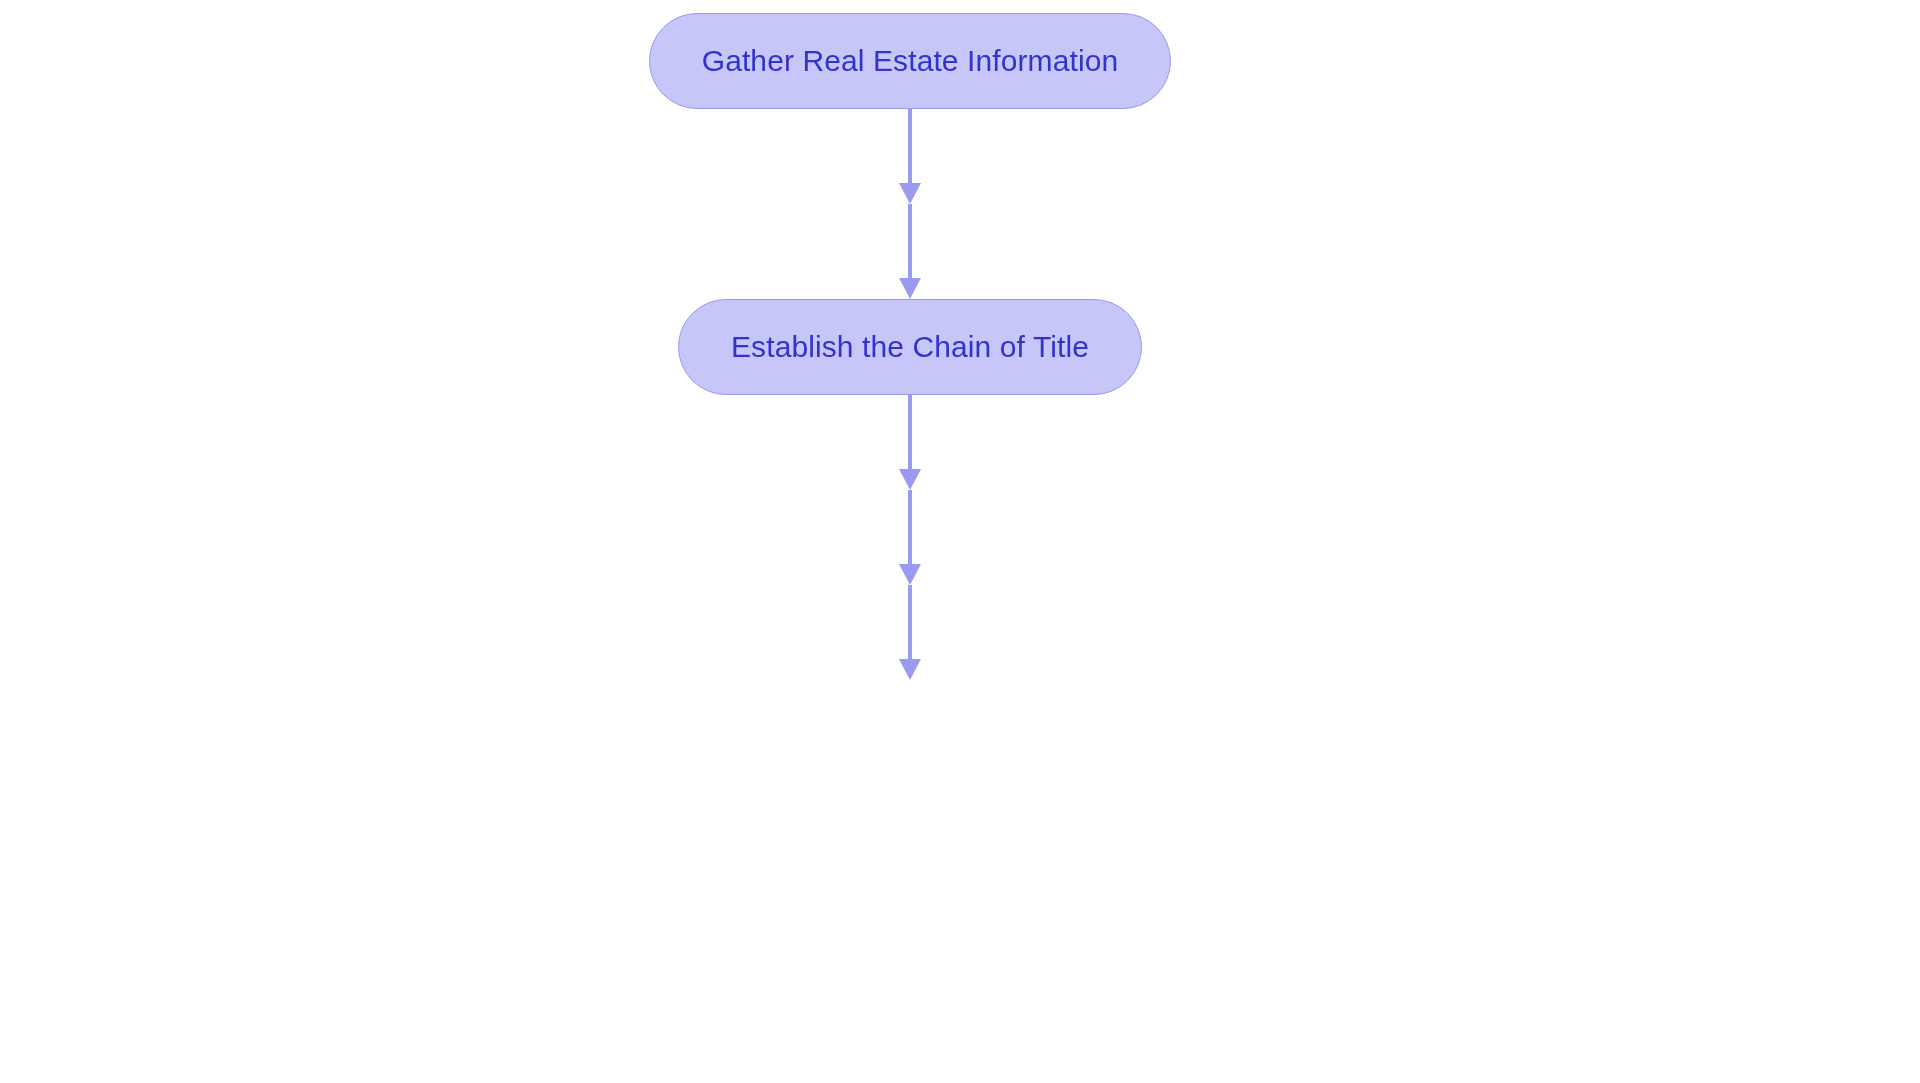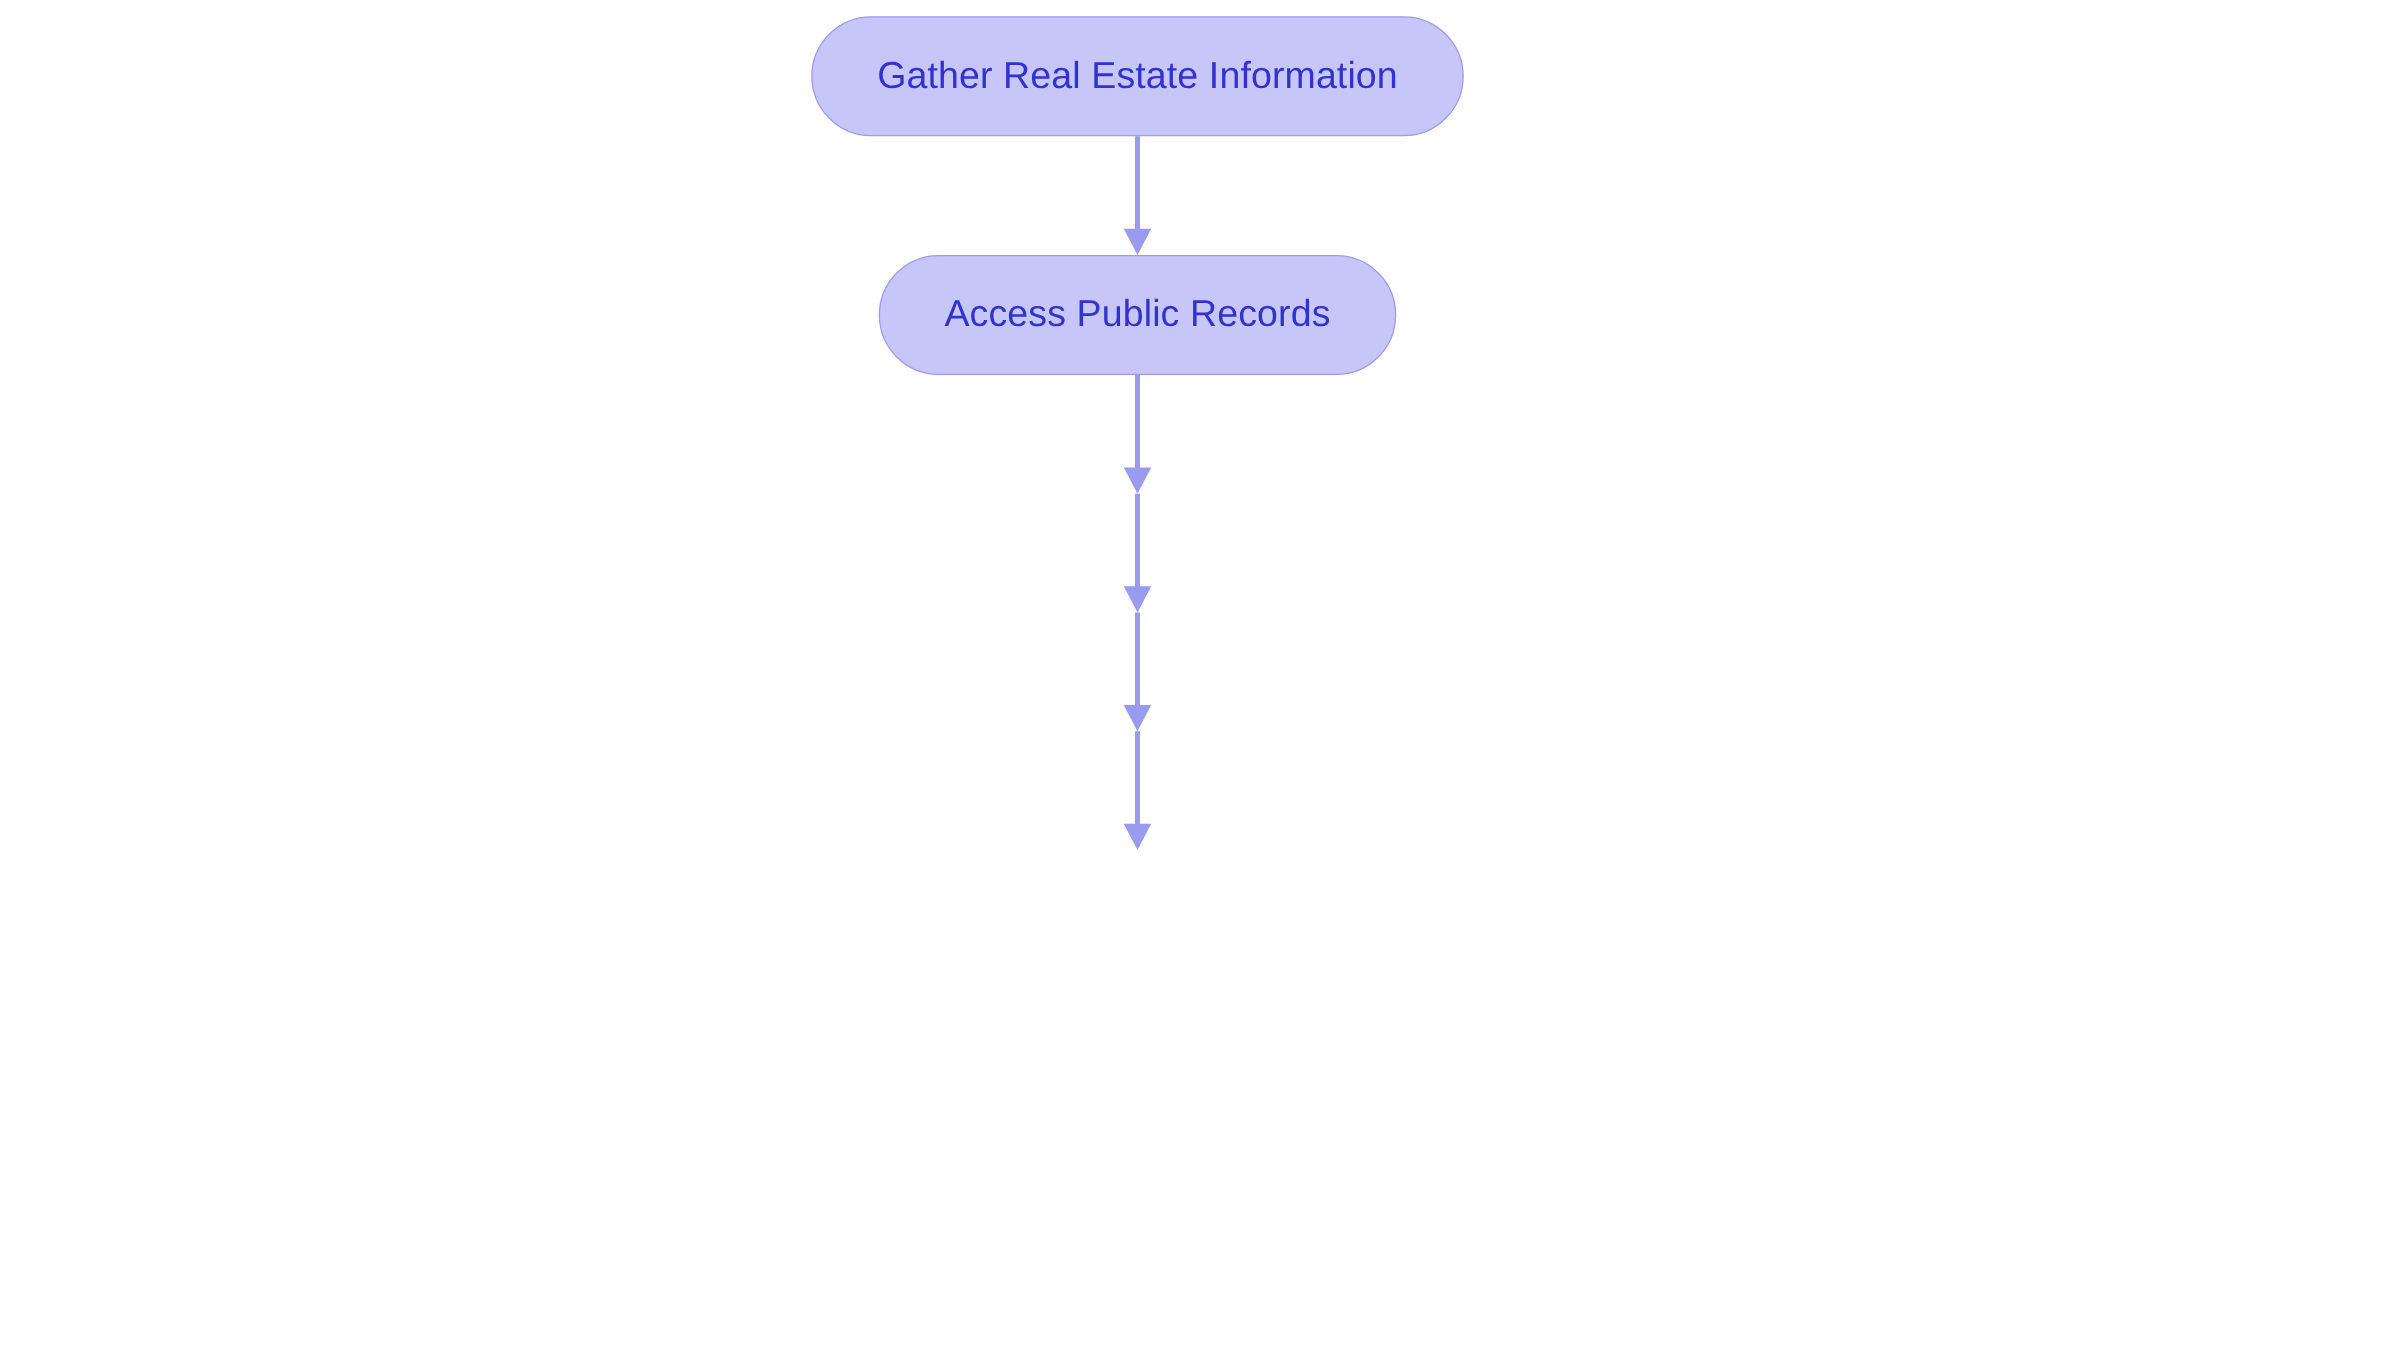--- a/index.html
+++ b/index.html
@@ -84,9 +84,6 @@
     <div class="head"></div>
   </div>
 
-  <div class="node">
-    <span>Access Public Records</span>
-  </div>
 
   <div class="connector">
     <div class="stem"></div>

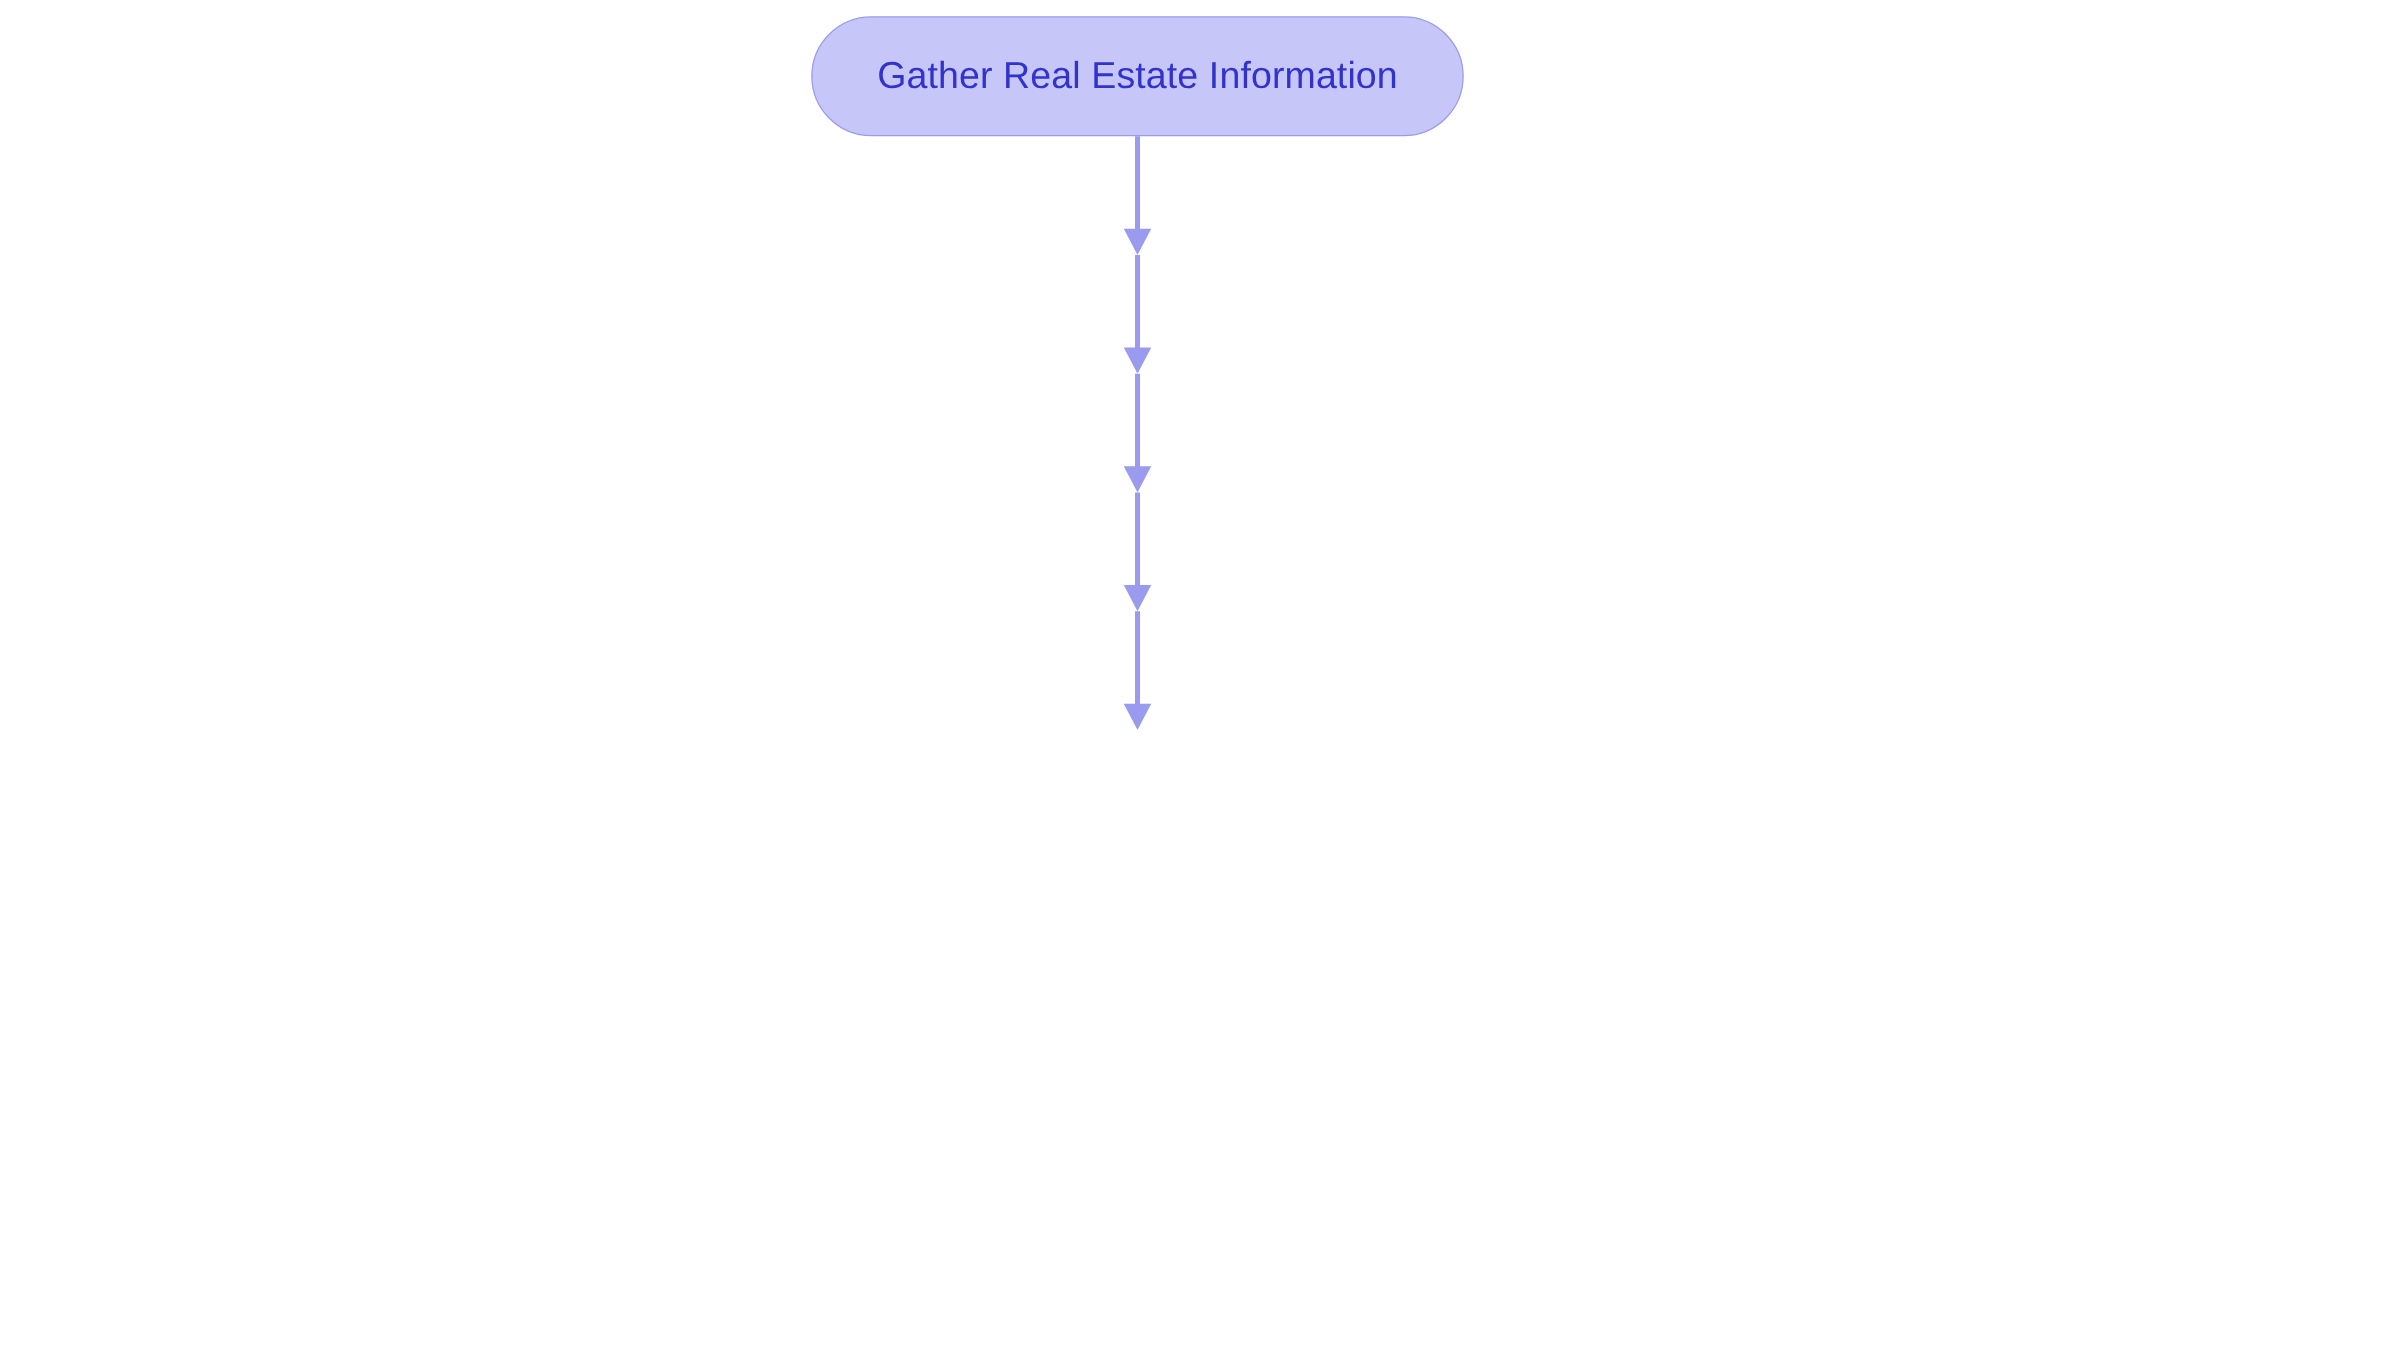--- a/index.html
+++ b/index.html
@@ -90,6 +90,9 @@
     <div class="head"></div>
   </div>
 
+  <div class="node">
+    <span>Establish the Chain of Title</span>
+  </div>
 
   <div class="connector">
     <div class="stem"></div>

